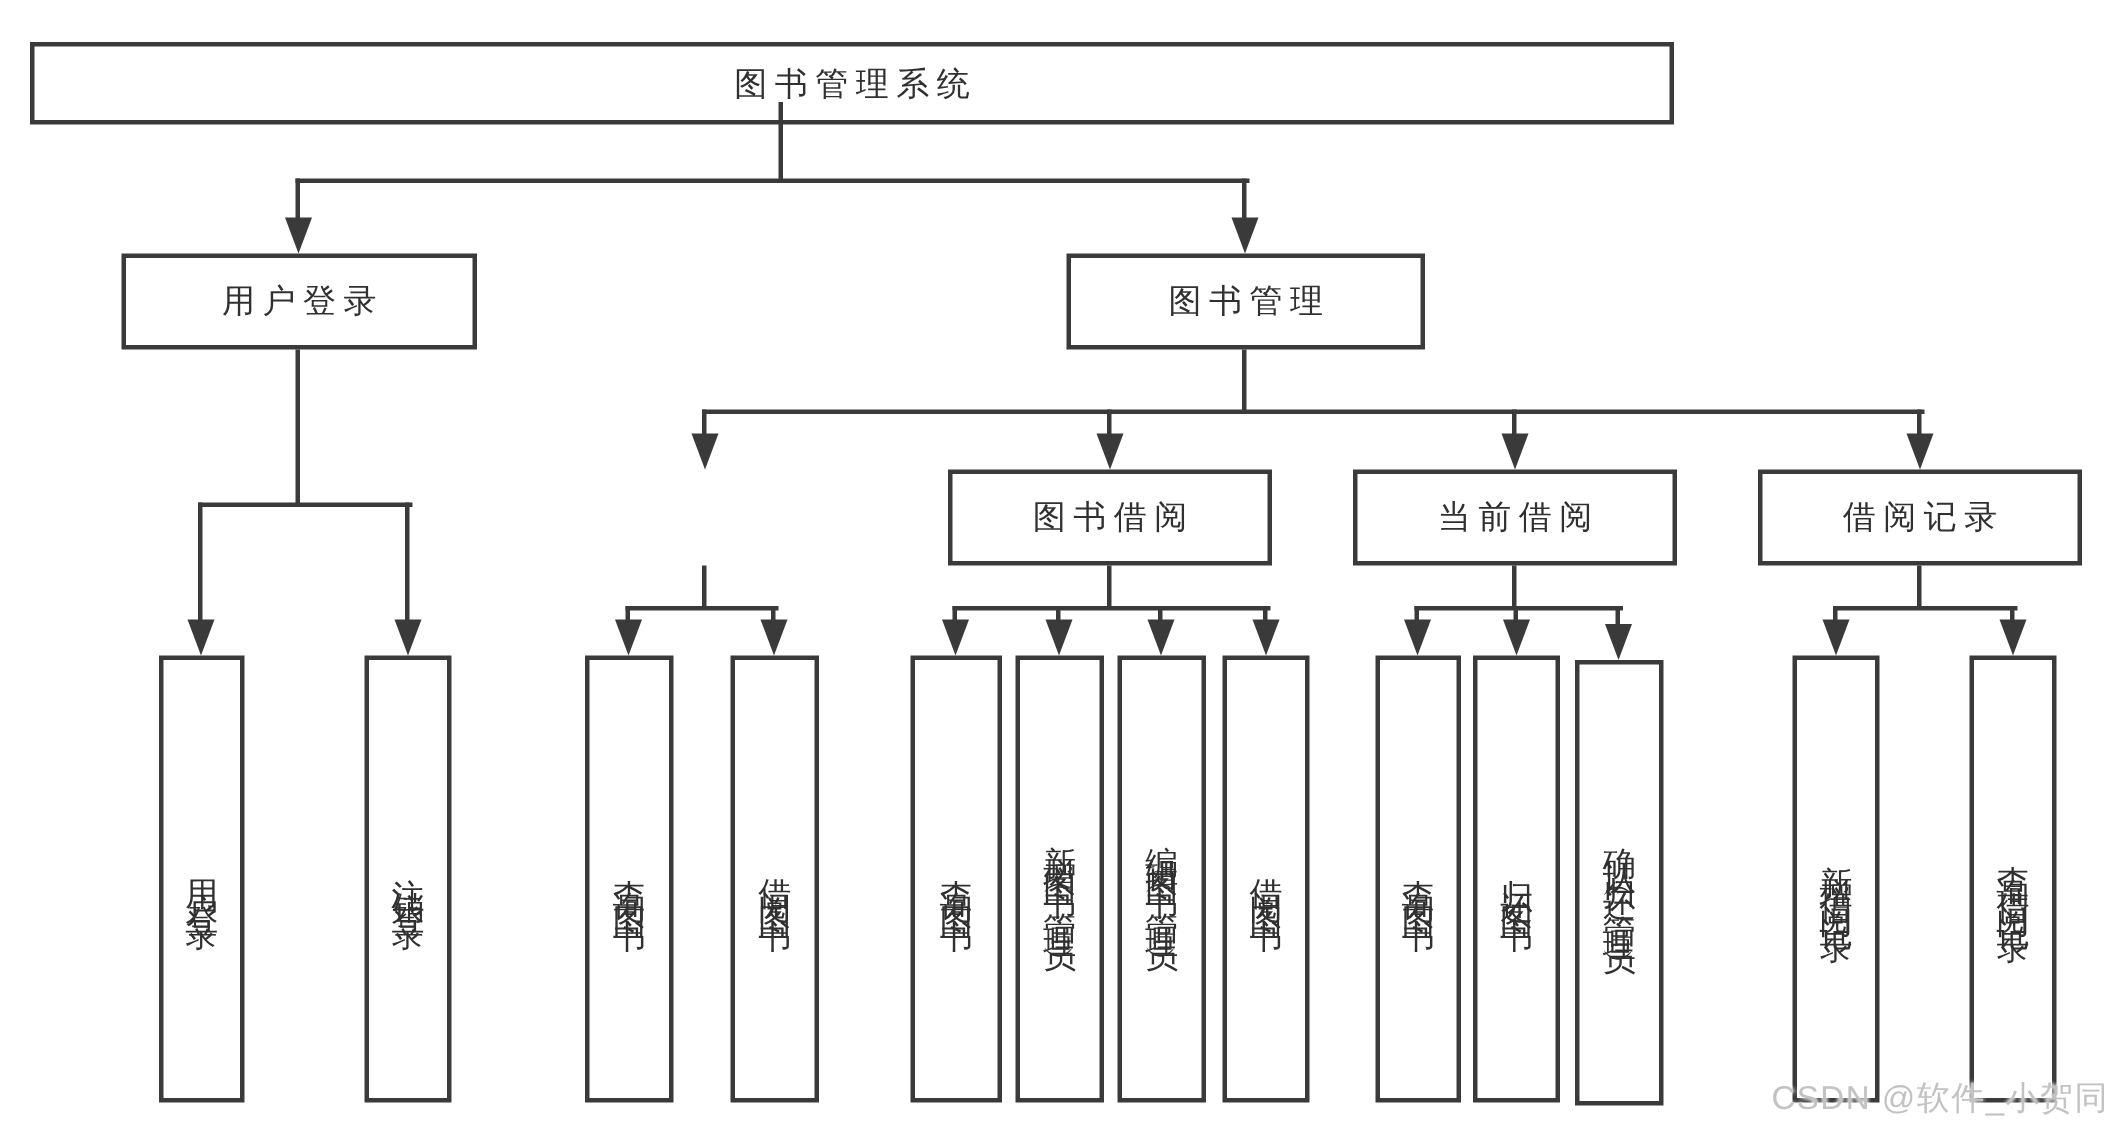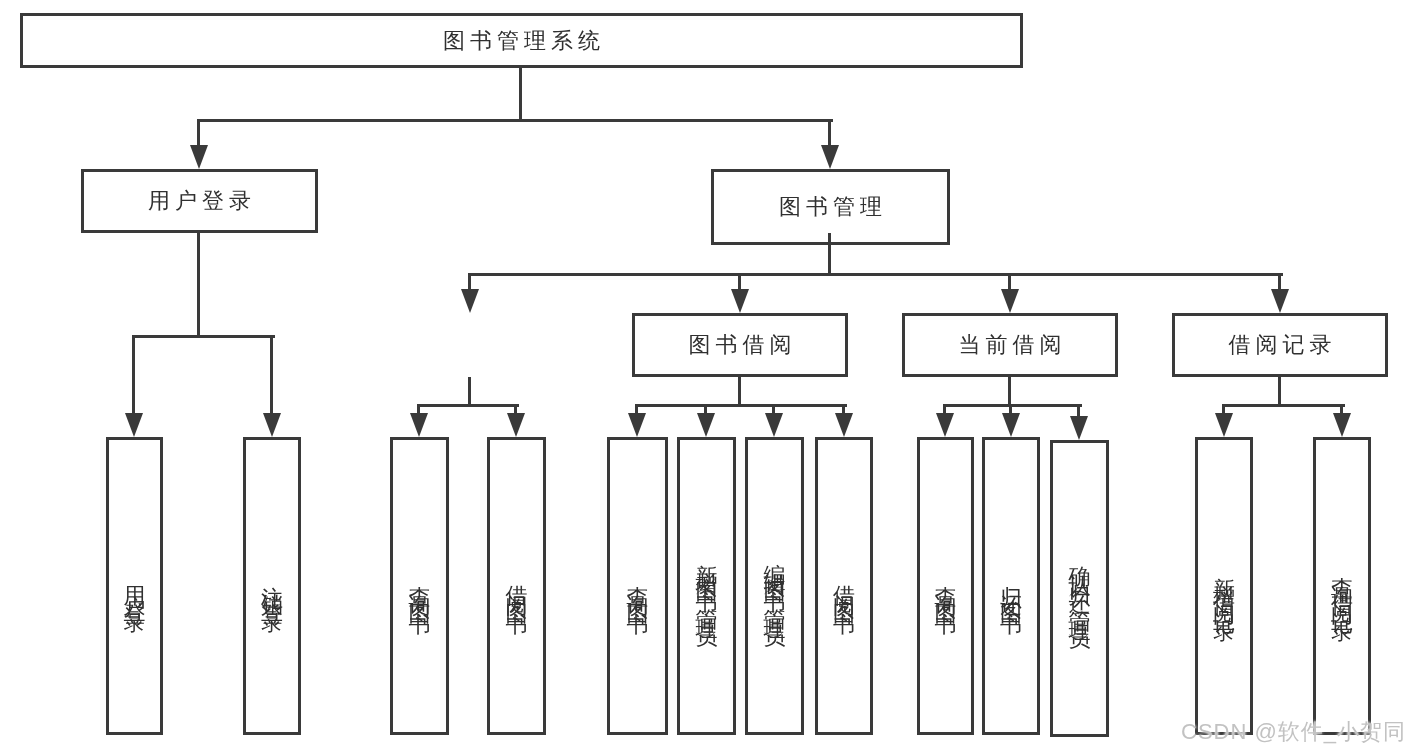--- a/index.html
+++ b/index.html
@@ -36,7 +36,7 @@
 
 <div class="stage">
 
-  <div class="box" style="left:20px;top:13px;width:1003px;height:55px">
+  <div class="box" style="left:20px;top:28px;width:1096px;height:55px">
     <span class="hz">图书管理系统</span>
   </div>
 

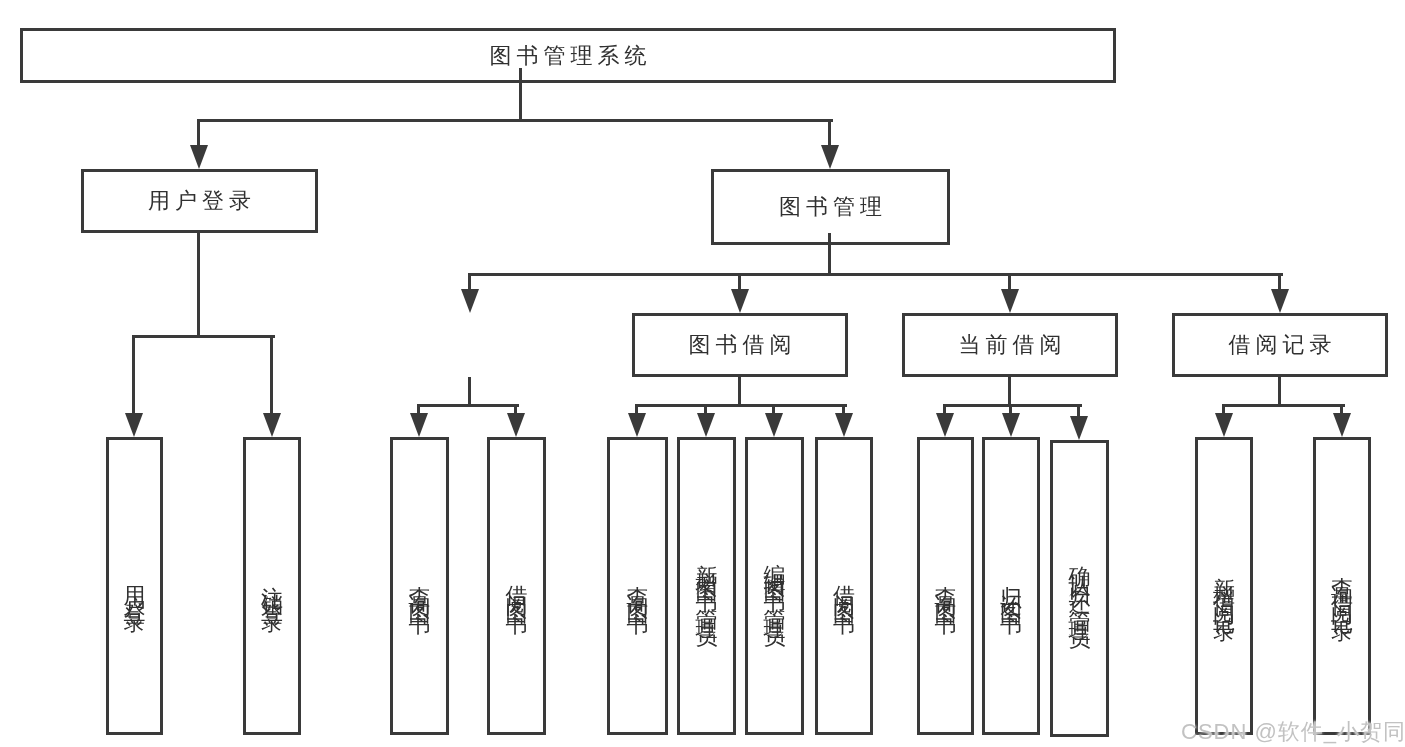--- a/index.html
+++ b/index.html
@@ -43,7 +43,7 @@
   <div class="box" style="left:81px;top:169px;width:237px;height:64px">
     <span class="hz">用户登录</span>
   </div>
-  <div class="box" style="left:711px;top:169px;width:239px;height:76px">
+  <div class="box" style="left:711px;top:169px;width:239px;height:64px">
     <span class="hz">图书管理</span>
   </div>
 

